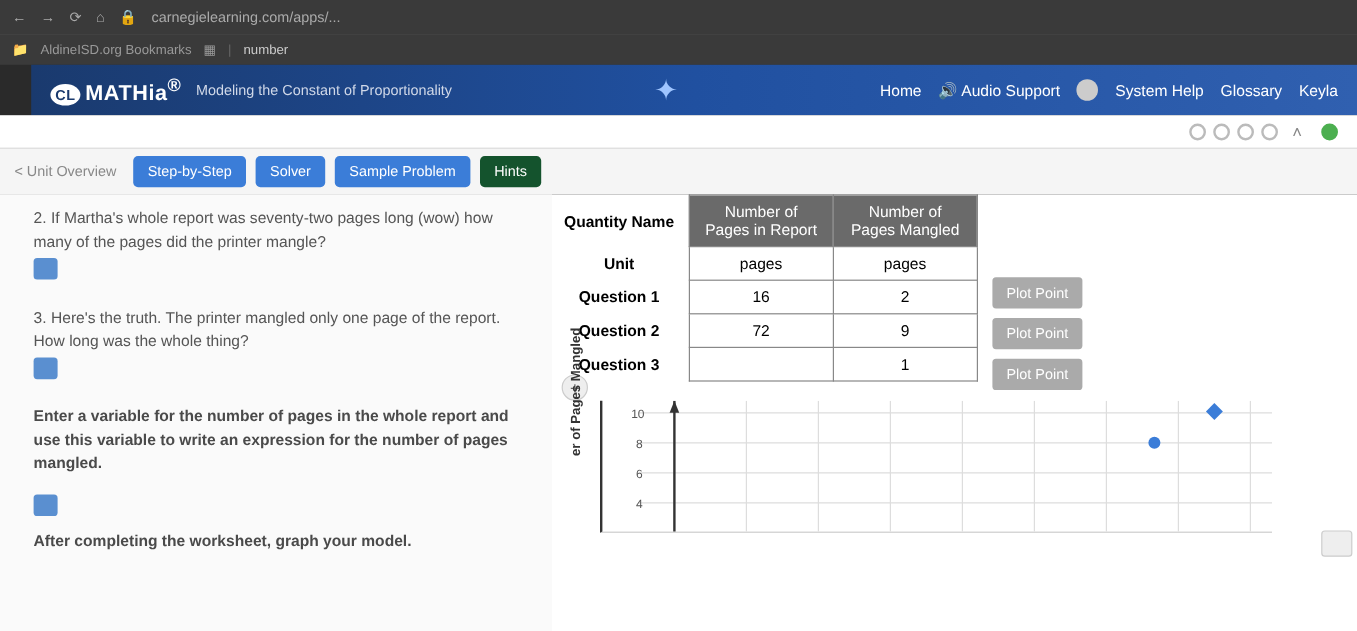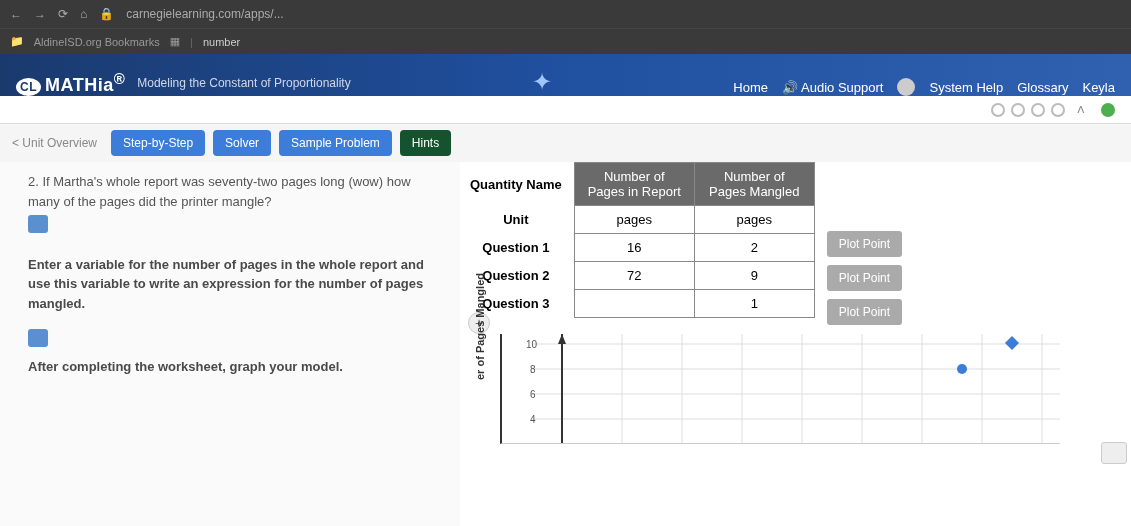--- a/index.html
+++ b/index.html
@@ -9,7 +9,7 @@
 .nav-icon { color: #ccc; font-size: 14px; cursor: pointer; }
 .bookmark-bar { background: #3a3a3a; padding: 4px 10px; display: flex; align-items: center; gap: 10px; height: 26px; border-top: 1px solid #444; }
 .bookmark-bar span { color: #999; font-size: 11px; }
-.top-banner { background: linear-gradient(to right, #1a3a6e, #2050a0, #3060b0); height: 42px; display: flex; align-items: flex-end; justify-content: space-between; padding: 0 16px; color: #fff; }
+.top-banner { background: linear-gradient(to right, #1a3a6e, #2050a0, #3060b0); height: 42px; display: flex; align-items: center; justify-content: space-between; padding: 0 16px; color: #fff; margin-left: 26px; }
 .banner-left { display: flex; align-items: center; gap: 12px; }
 .mathia-logo { font-size: 18px; font-weight: bold; letter-spacing: 0.5px; }
 .mathia-logo .cl { background: #fff; color: #1a3a6e; border-radius: 50%; padding: 2px 4px; font-size: 12px; margin-right: 4px; }

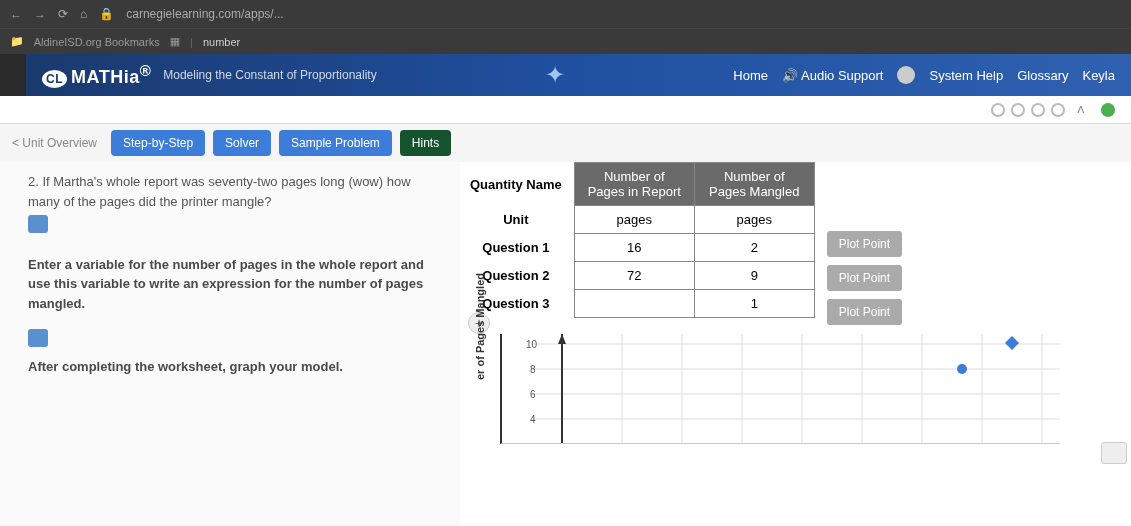--- a/index.html
+++ b/index.html
@@ -109,6 +109,10 @@
       <span>2. If Martha's whole report was seventy-two pages long (wow) how many of the pages did the printer mangle?</span><br>
       <span class="q-icon"></span>
     </div>
+    <div class="question">
+      <span>3. Here's the truth. The printer mangled only one page of the report. How long was the whole thing?</span><br>
+      <span class="q-icon"></span>
+    </div>
     <div class="instruction">Enter a variable for the number of pages in the whole report and use this variable to write an expression for the number of pages mangled.</div>
     <span class="q-icon"></span>
     <div class="after-note">After completing the worksheet, graph your model.</div>

